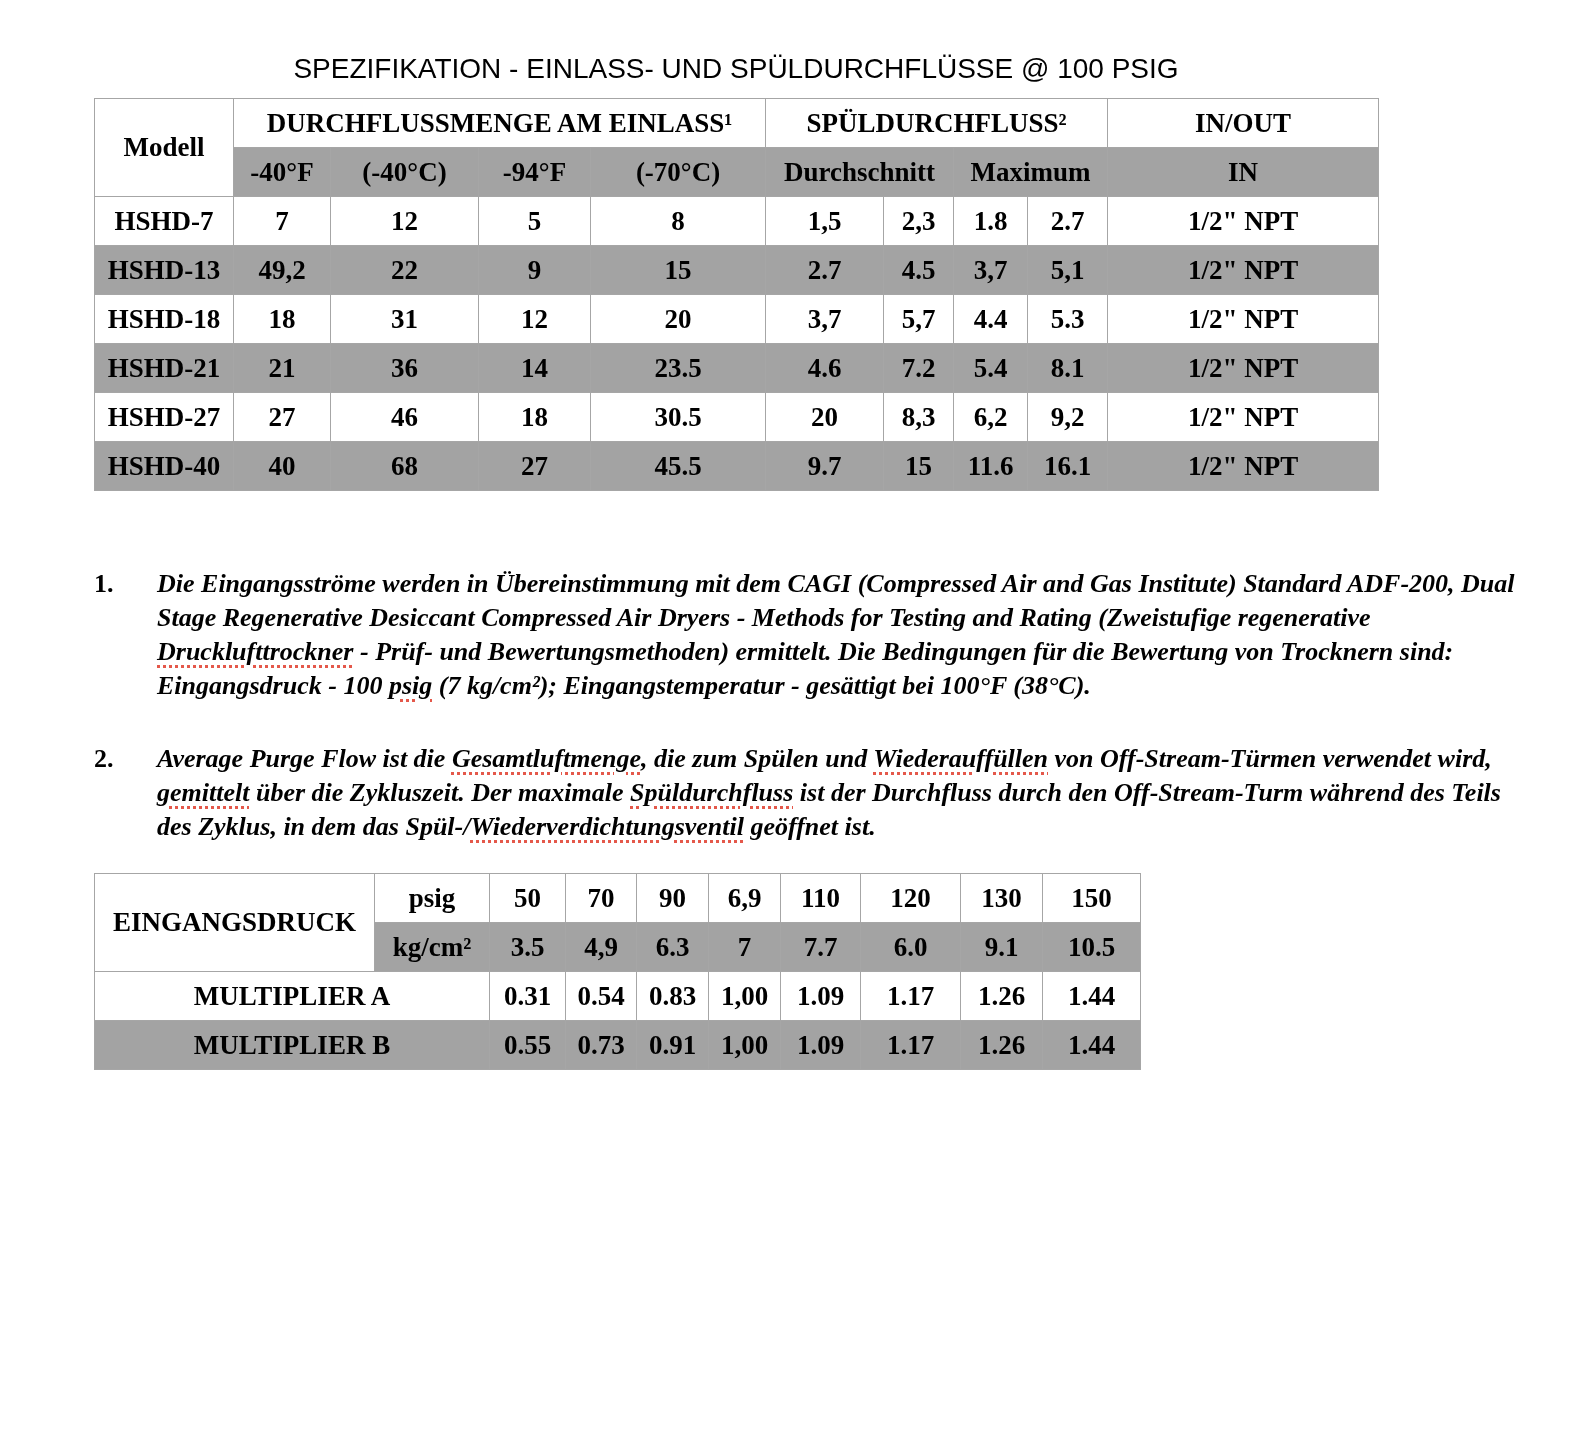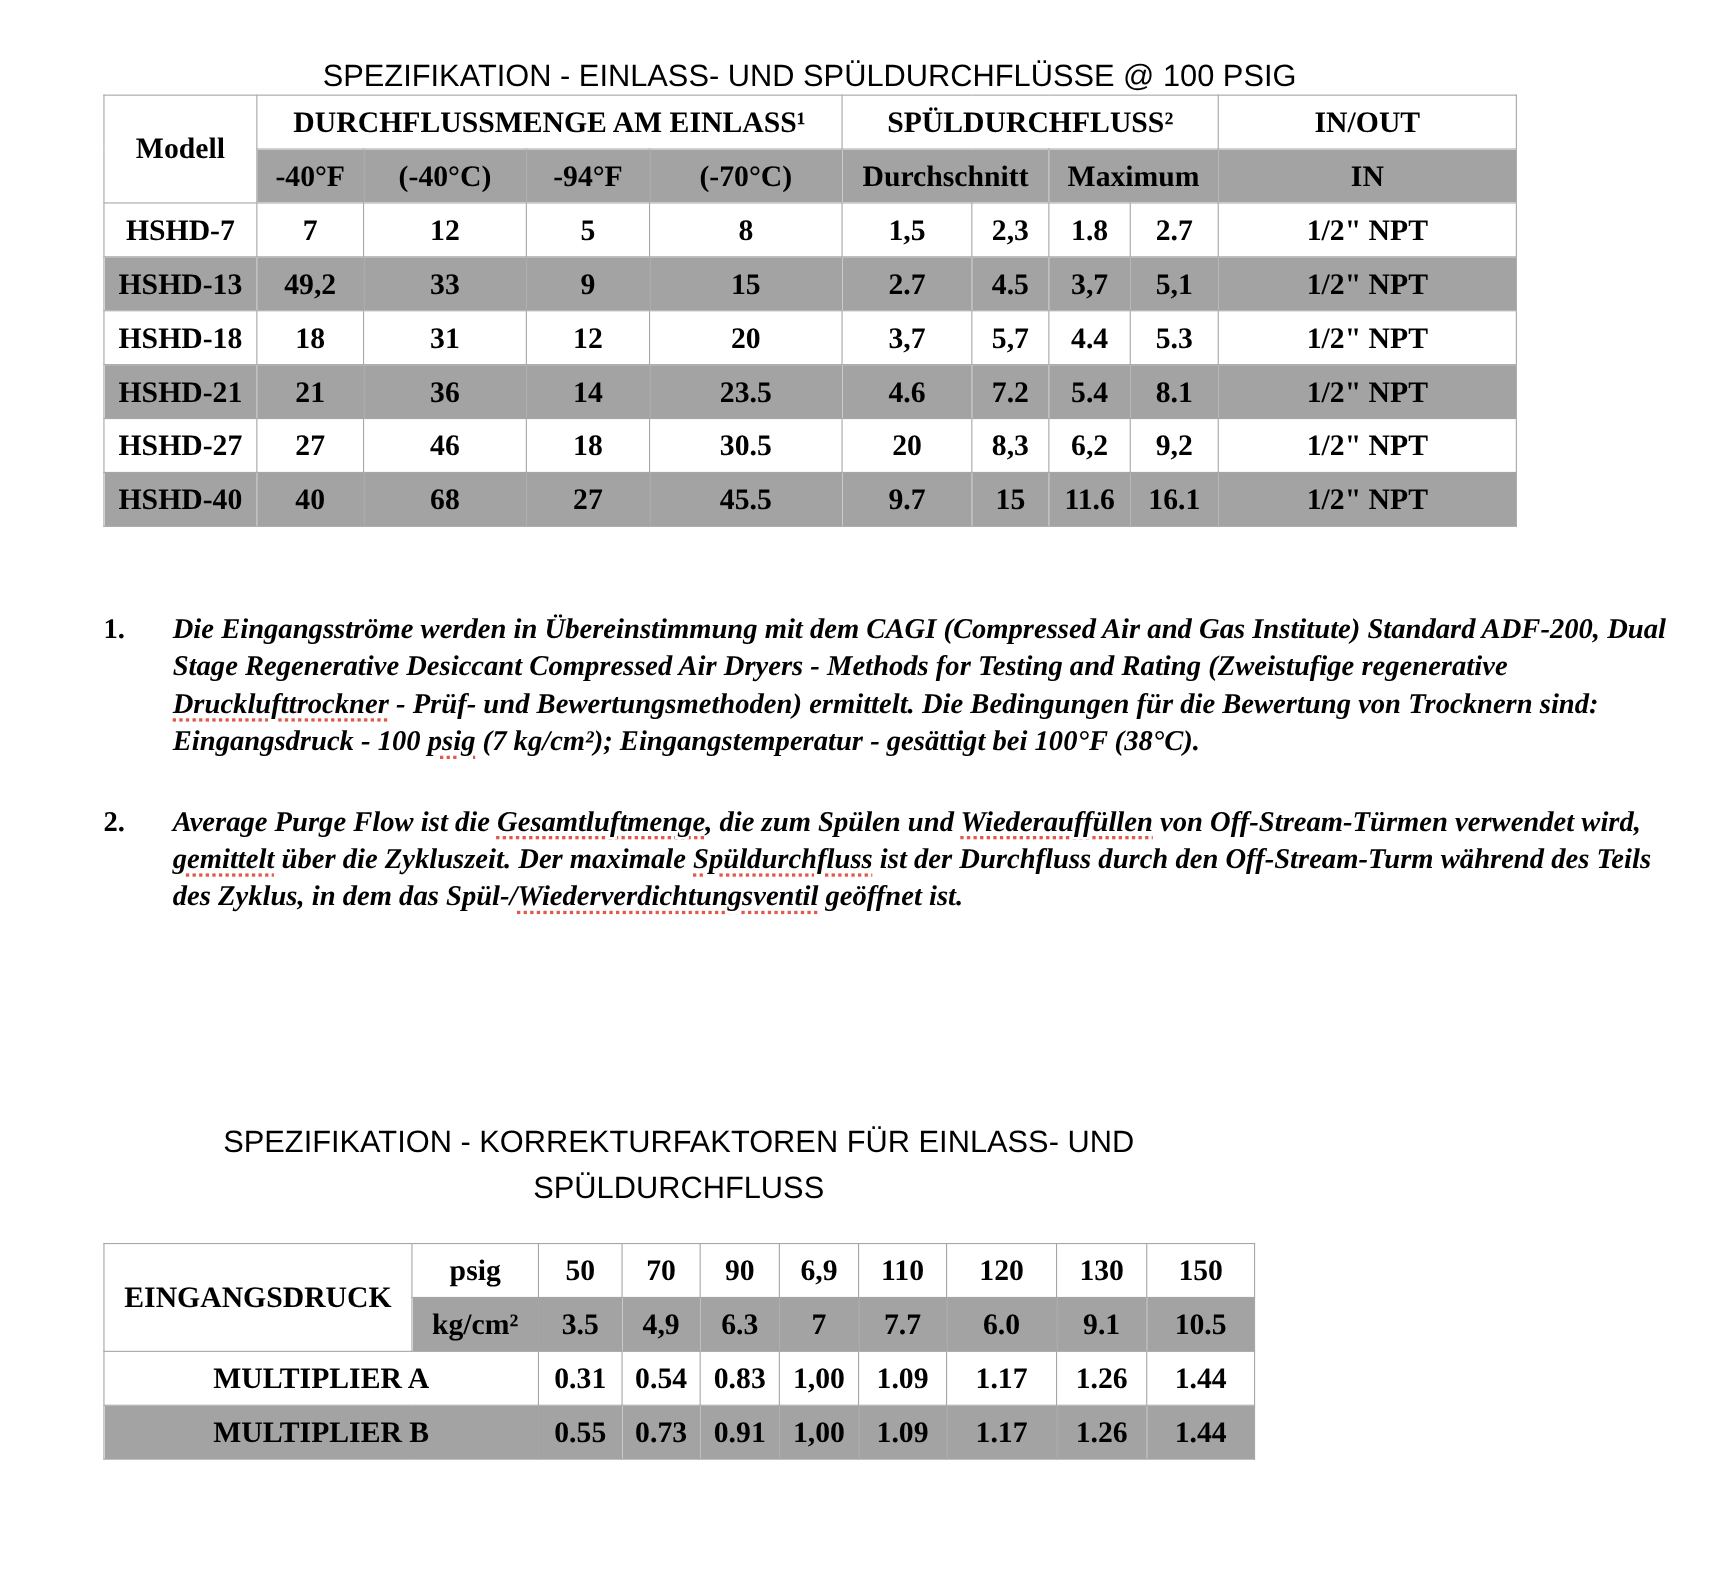--- a/index.html
+++ b/index.html
@@ -29,7 +29,7 @@
     height:49px; padding:0 2px; box-sizing:border-box;
     background:#ffffff; overflow:hidden; white-space:nowrap;
   }
-  #table1 { width:1284px; margin-top:0; }
+  #table1 { width:1284px; margin-top:12px; }
   #table2 { width:1046px; margin-top:29px;border-radius:10px; }
   tr.gray td { background:#a3a3a3; }
   td.keep-white { background:#ffffff; }

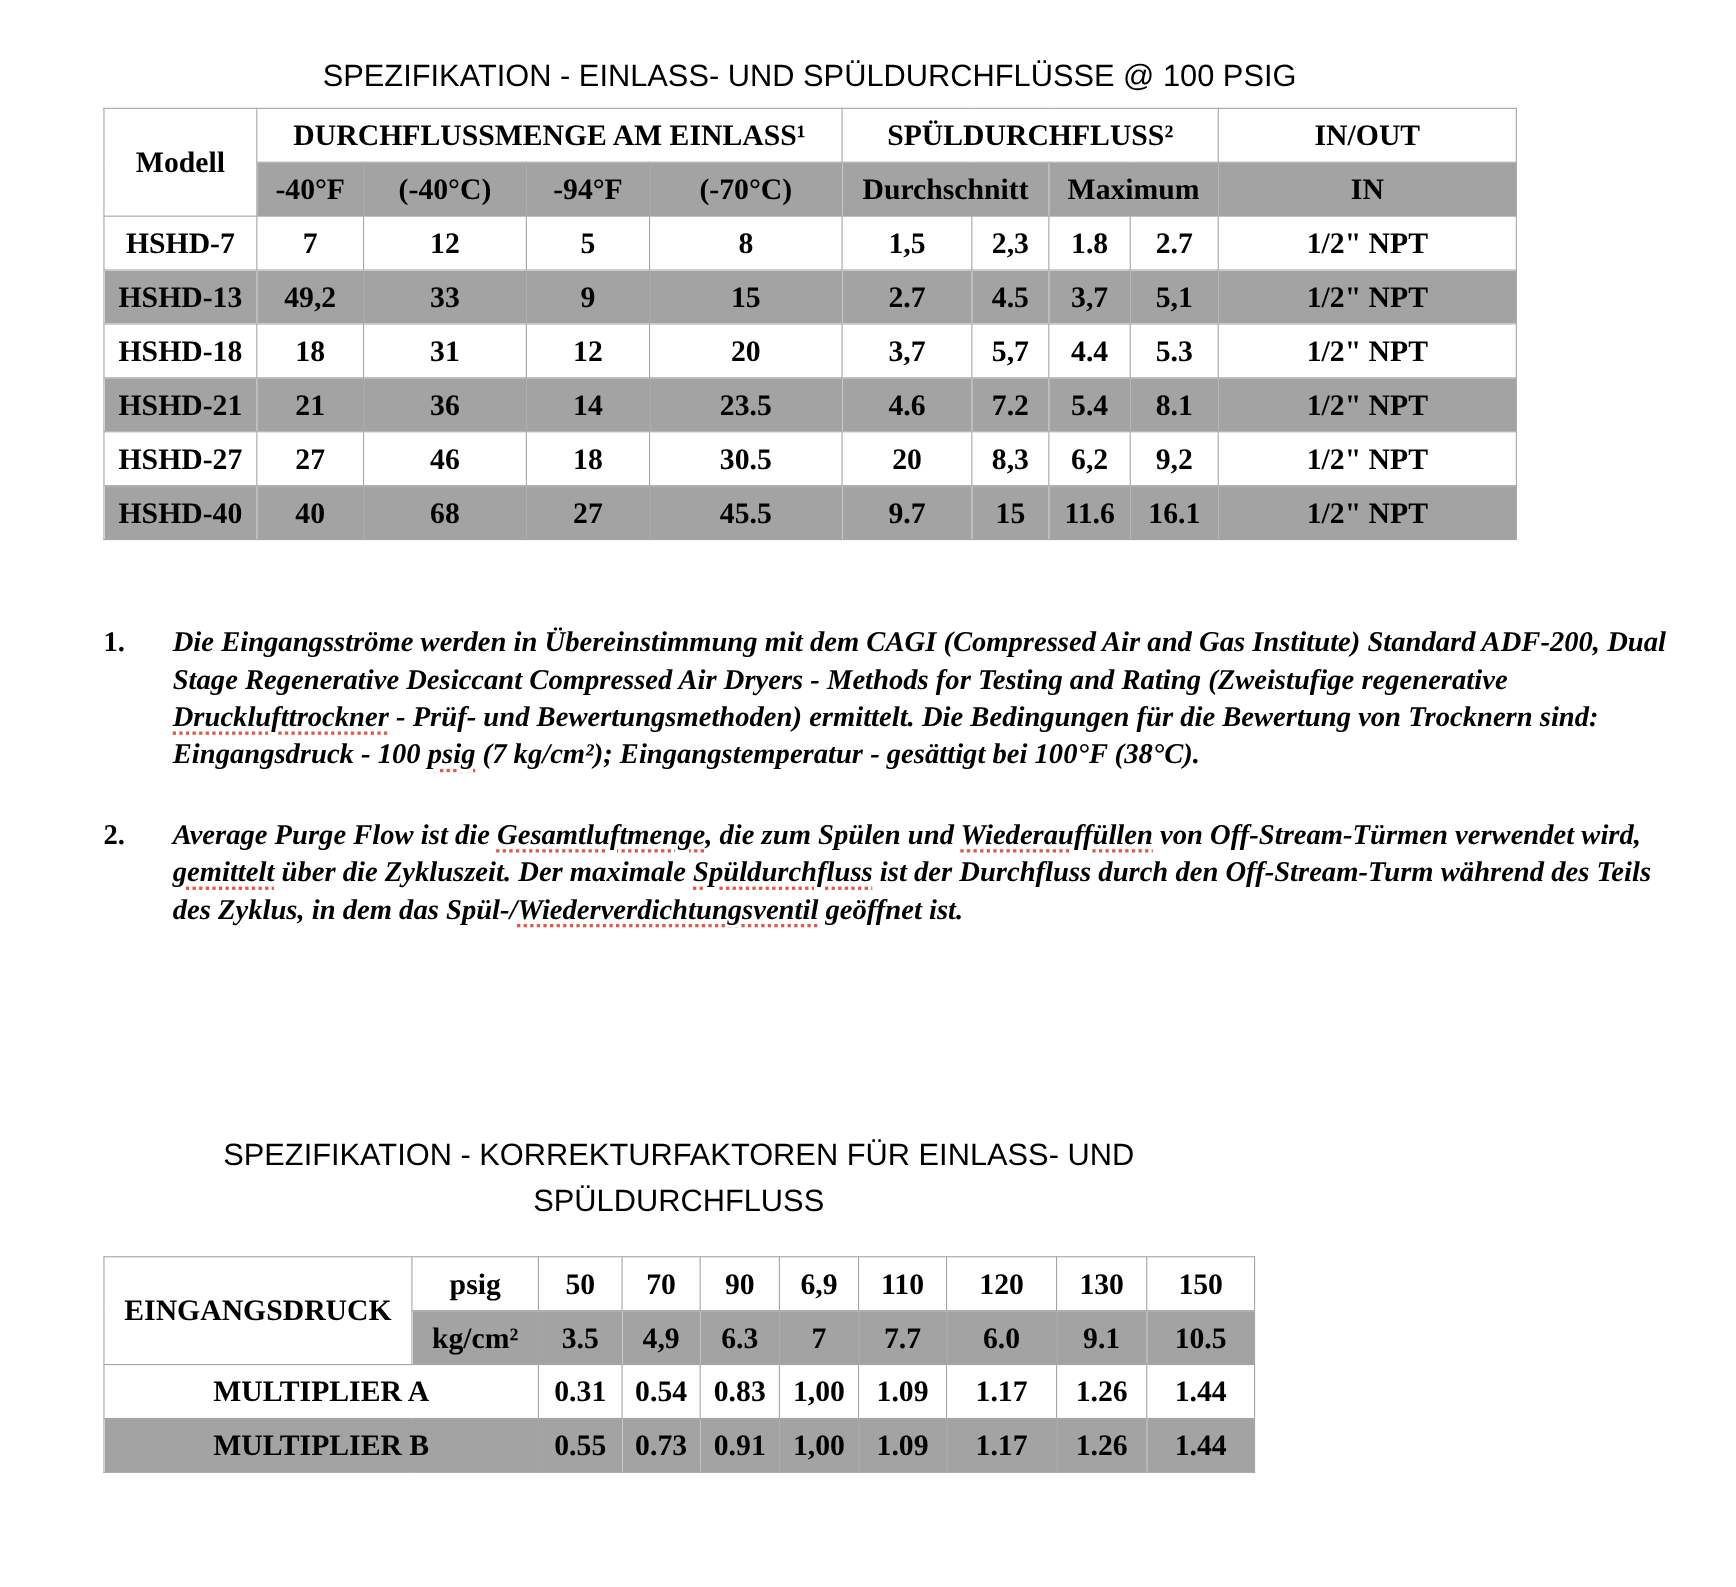--- a/index.html
+++ b/index.html
@@ -100,7 +100,7 @@
       <tr class="gray">
         <td>HSHD-13</td>
         <td>49,2</td>
-        <td>33</td>
+        <td>22</td>
         <td>9</td>
         <td>15</td>
         <td>2.7</td>

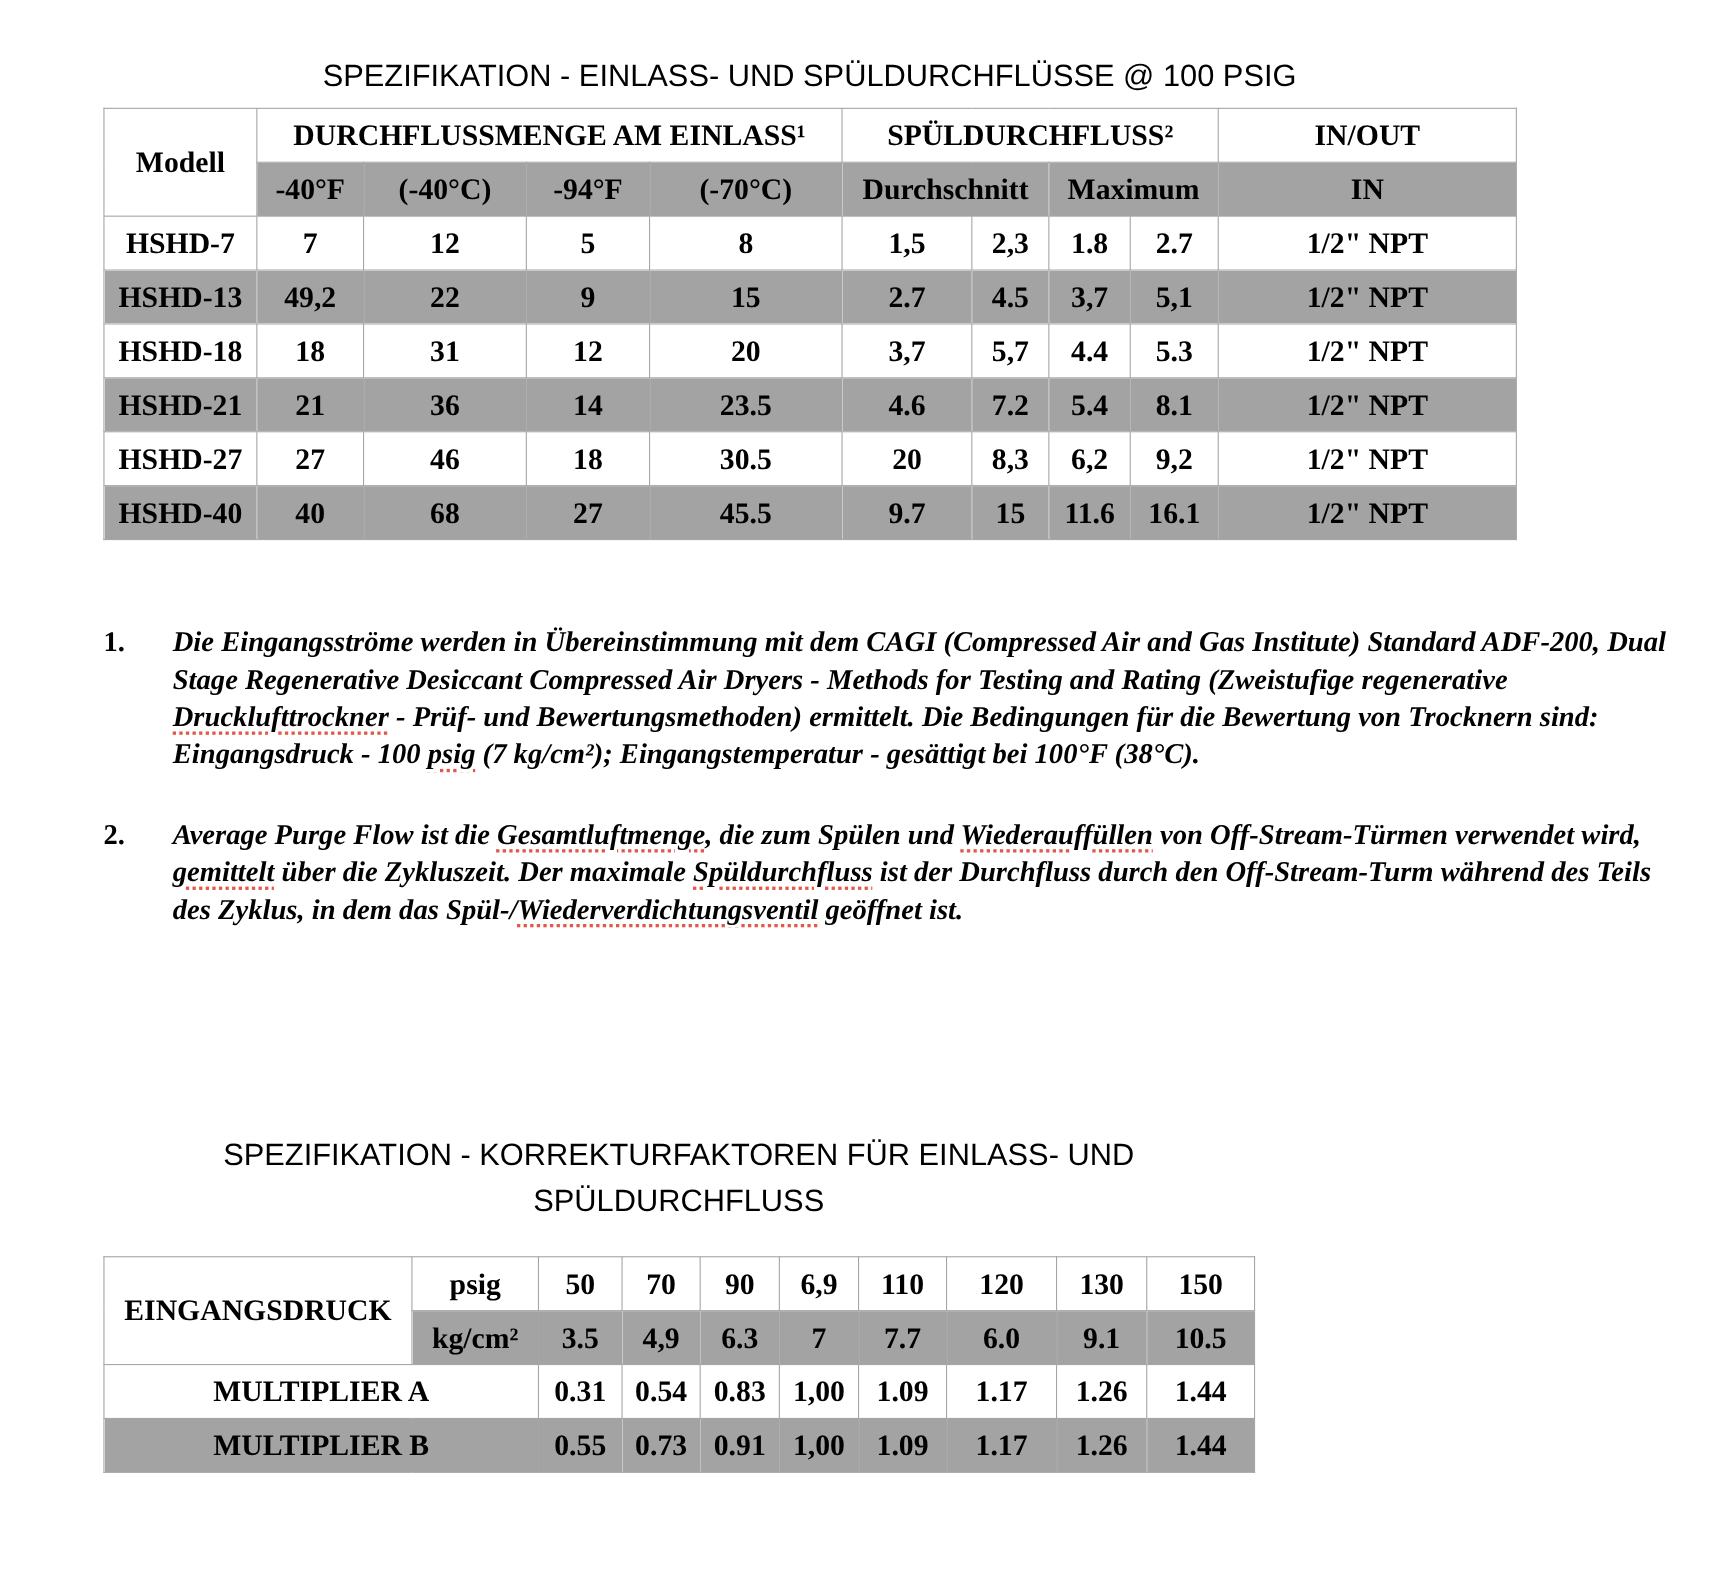--- a/index.html
+++ b/index.html
@@ -170,10 +170,6 @@
     <div class="note-body"><span>Average Purge Flow ist die </span><span class="sq">Gesamtluftmenge</span><span>, die zum Spülen und </span><span class="sq">Wiederauffüllen</span><span> von Off-Stream-Türmen verwendet wird, </span><span class="sq">gemittelt</span><span> über die Zykluszeit. Der maximale </span><span class="sq">Spüldurchfluss</span><span> ist der Durchfluss durch den Off-Stream-Turm während des Teils des Zyklus, in dem das Spül-/</span><span class="sq">Wiederverdichtungsventil</span><span> geöffnet ist.</span></div>
   </div>
 
-  <div class="title title-2">
-    <div>SPEZIFIKATION - KORREKTURFAKTOREN FÜR EINLASS- UND</div>
-    <div>SPÜLDURCHFLUSS</div>
-  </div>
 
   <table class="spec" id="table2">
     <colgroup>

